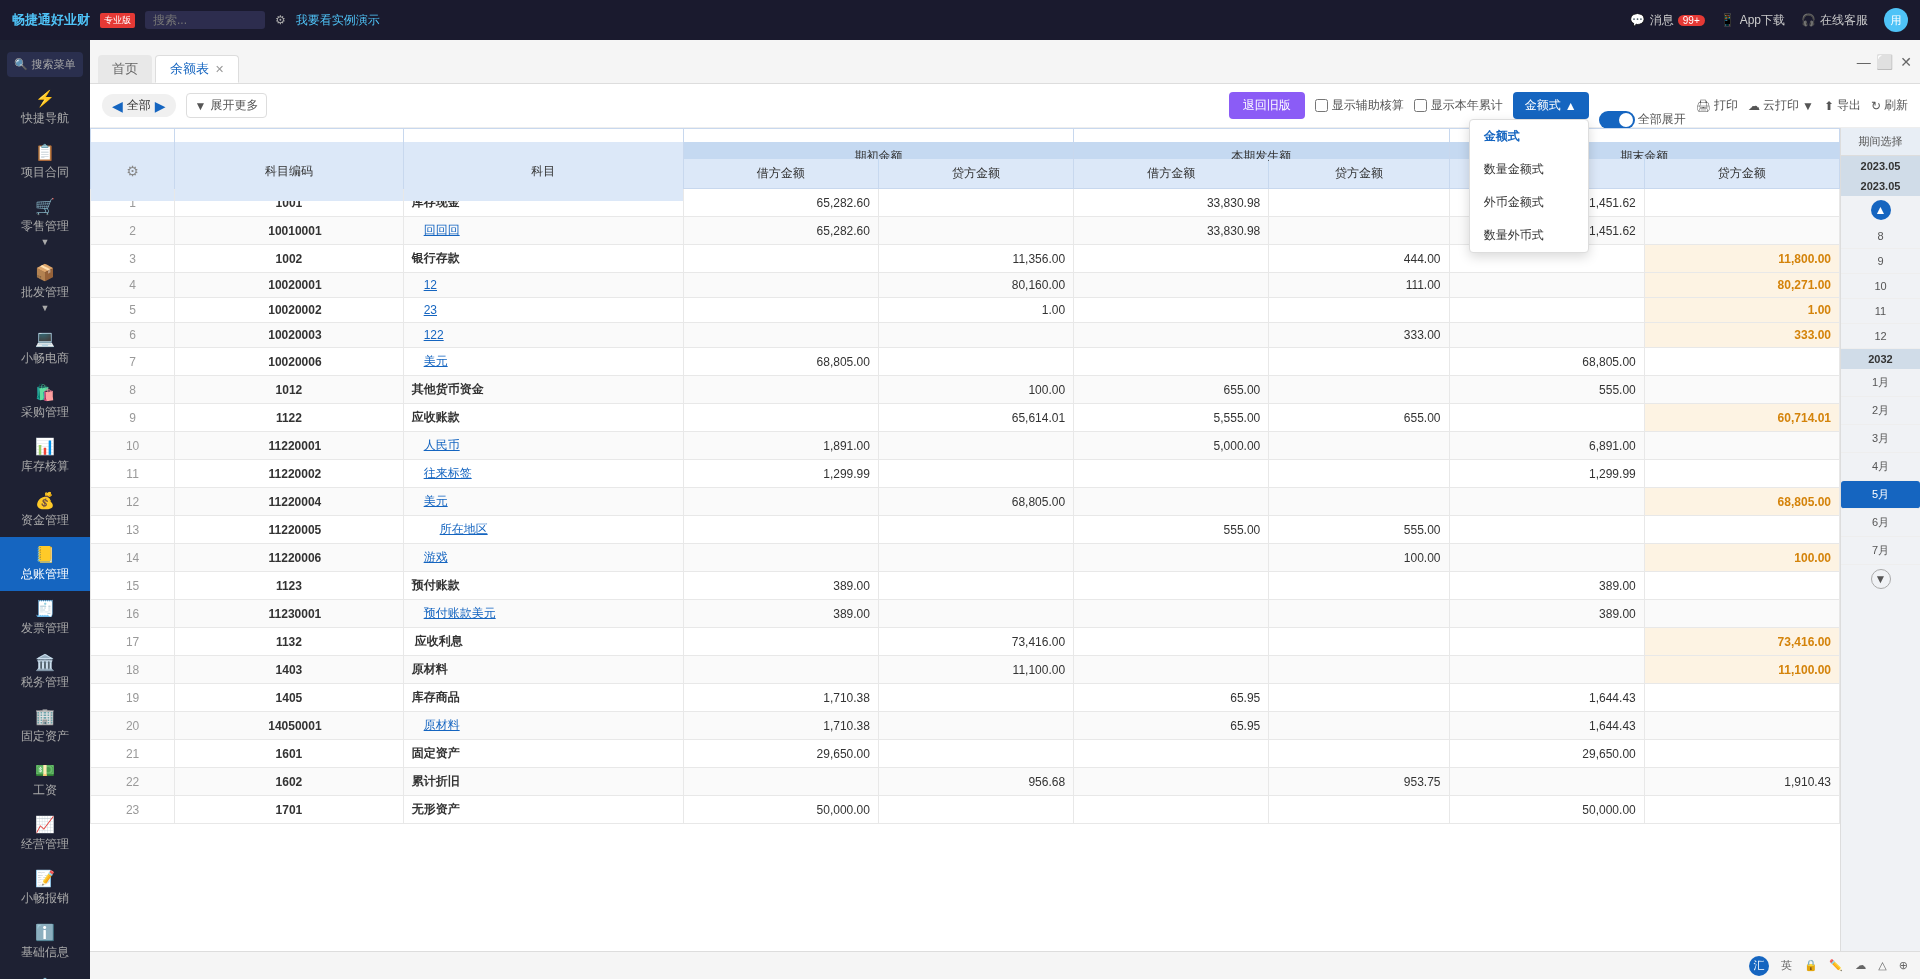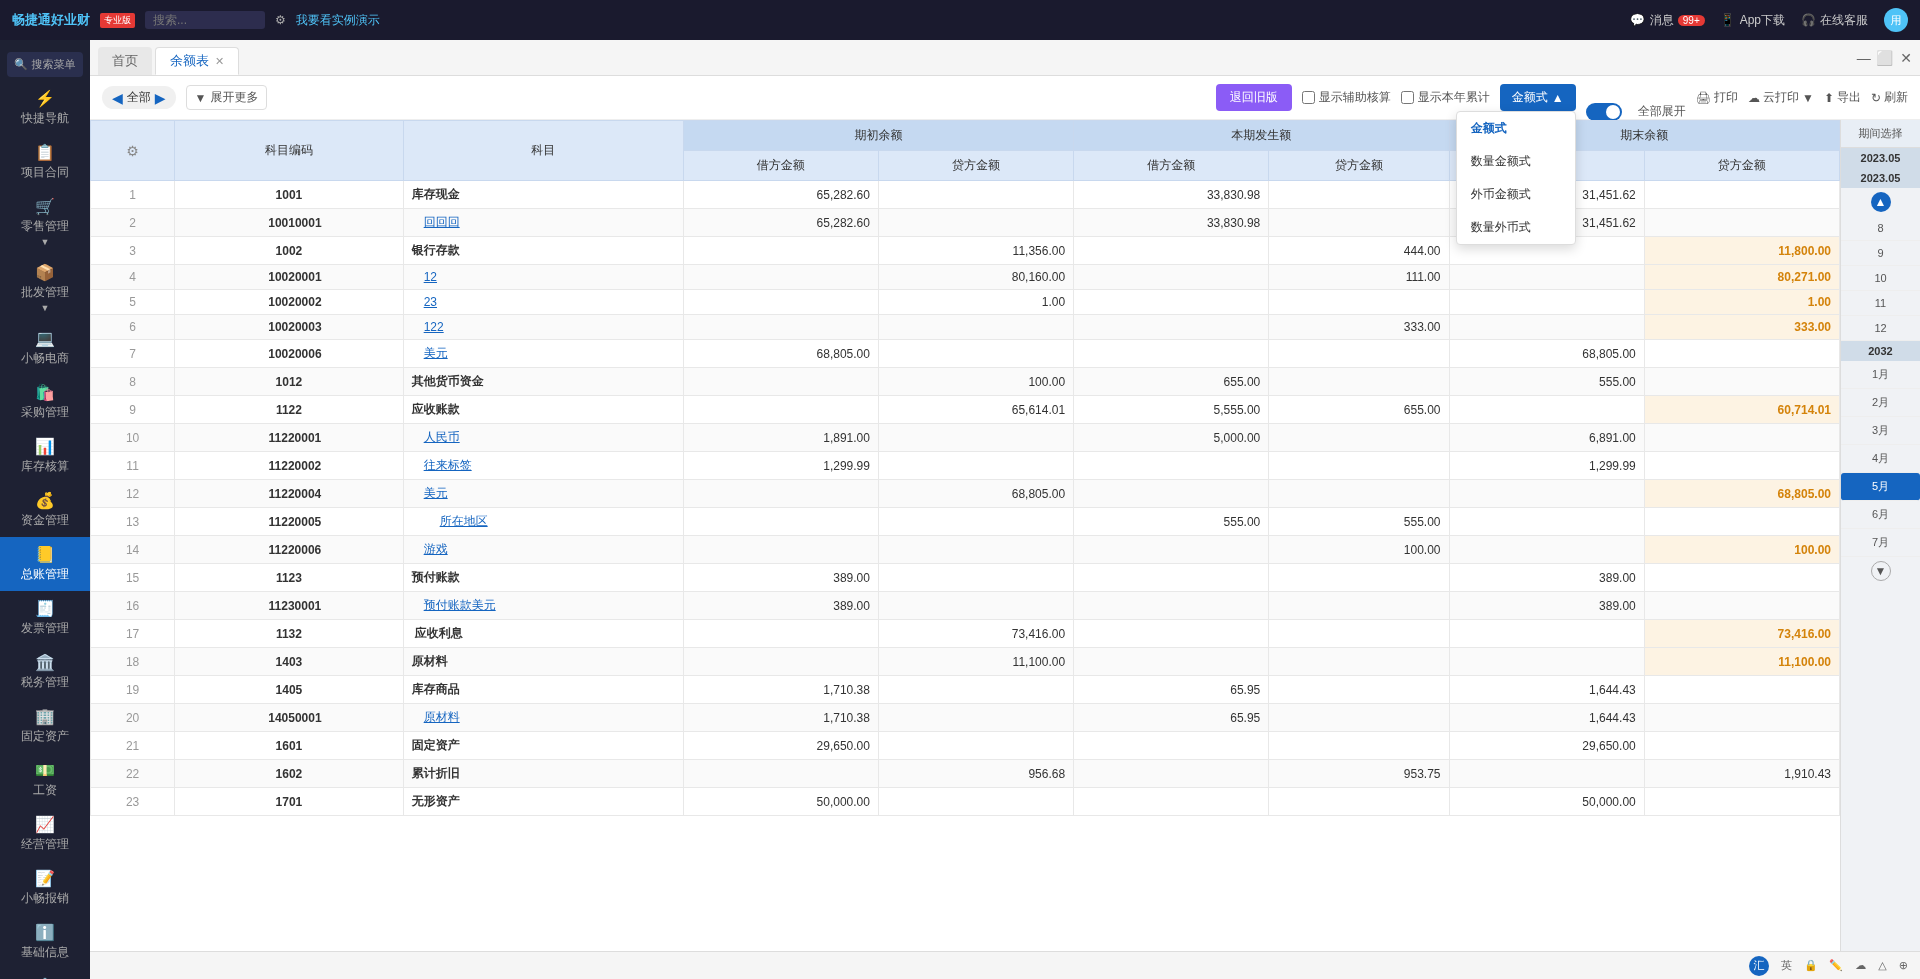--- a/index.html
+++ b/index.html
@@ -62,7 +62,7 @@
 
     
     .tab-bar {
-      height: 36px;
+      height: 44px;
       background: #f5f5f5;
       border-bottom: 1px solid #ddd;
       display: flex;

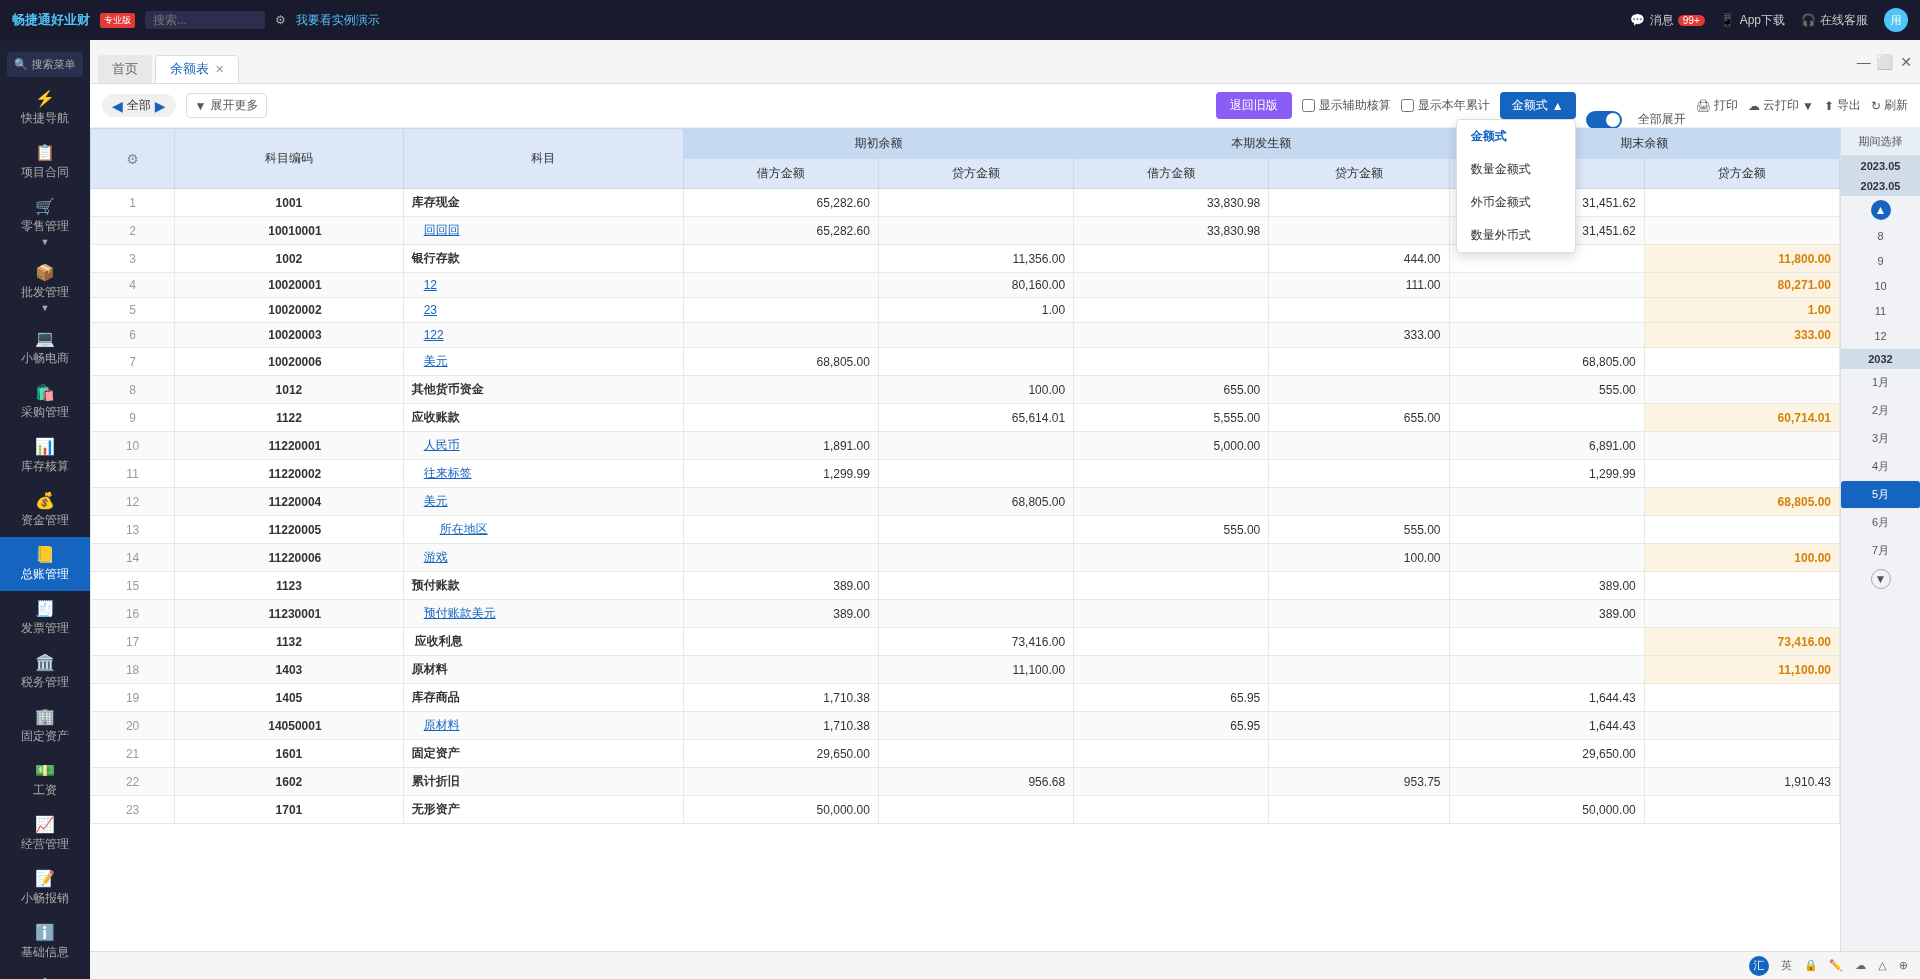--- a/index.html
+++ b/index.html
@@ -147,7 +147,7 @@
     .toggle-switch {
       display: flex;
       align-items: center;
-      gap: 16px;
+      gap: 3px;
       font-size: 12px;
       color: #555;
       margin-top: 28px;

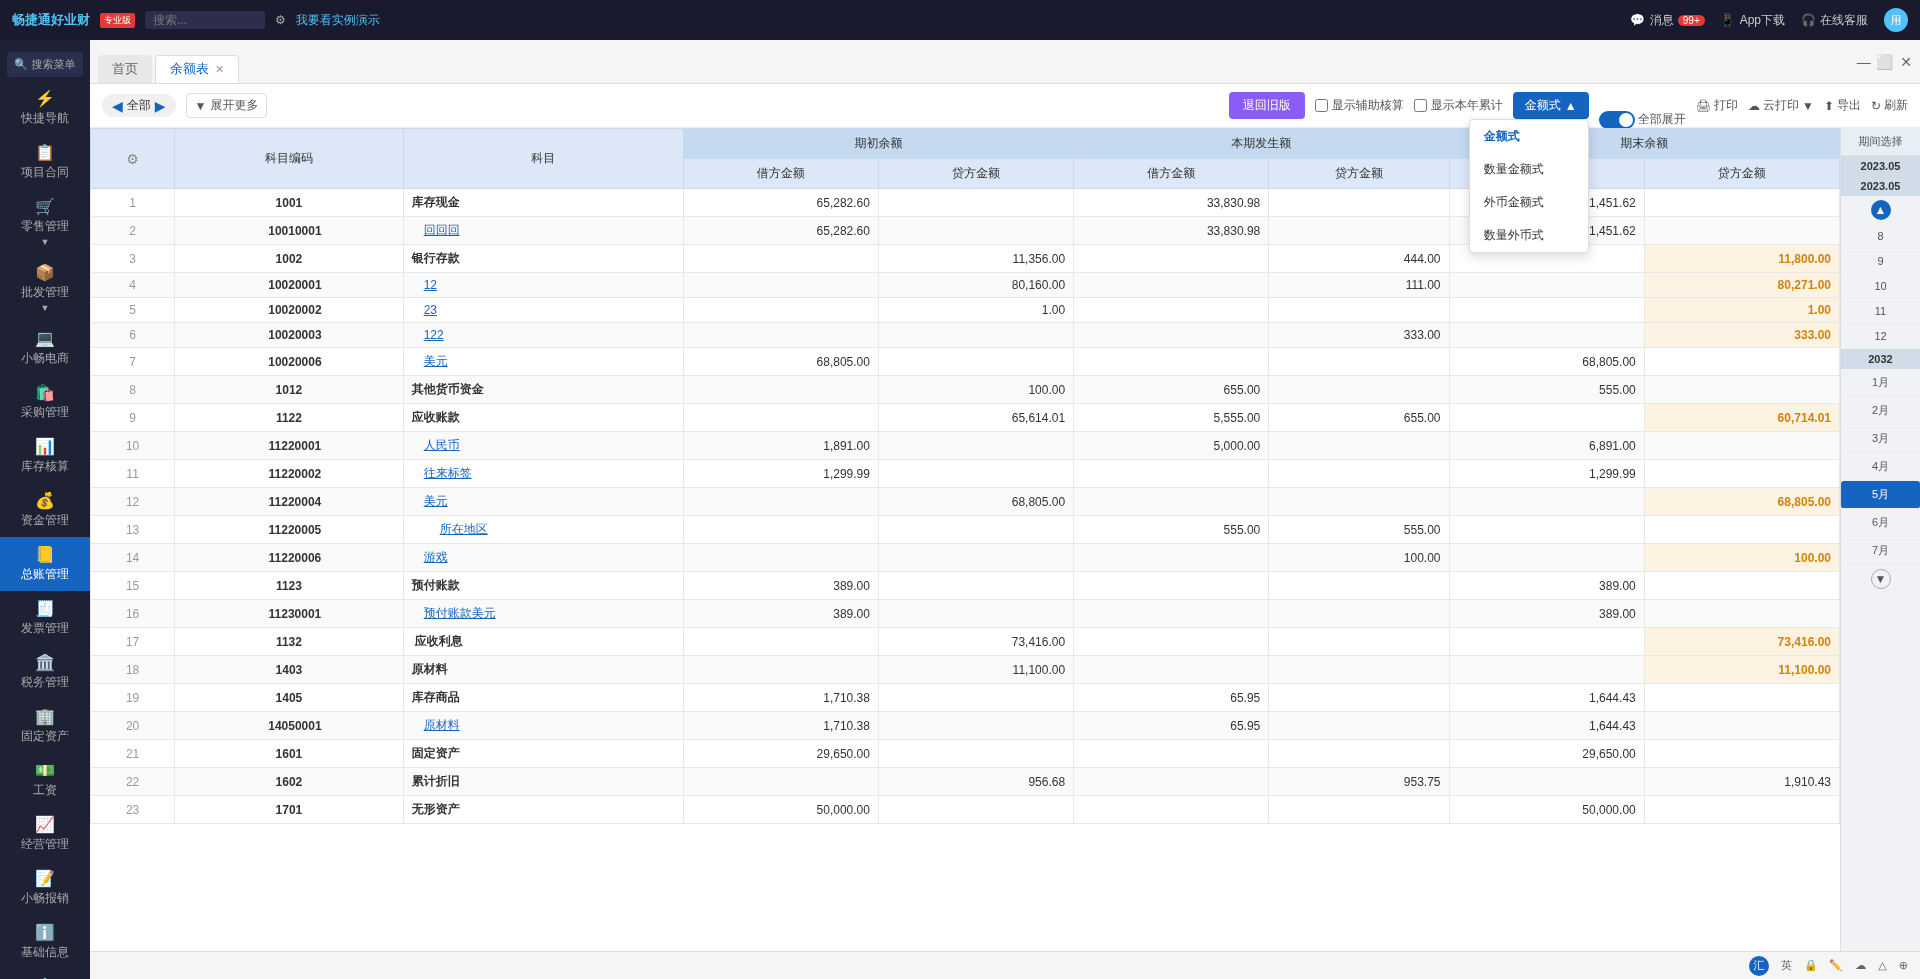--- a/index.html
+++ b/index.html
@@ -192,7 +192,7 @@
       color: #333;
       white-space: nowrap;
       position: sticky;
-      top: 0;
+      top: 13px;
       z-index: 2;
     }
     thead th.group-header {

